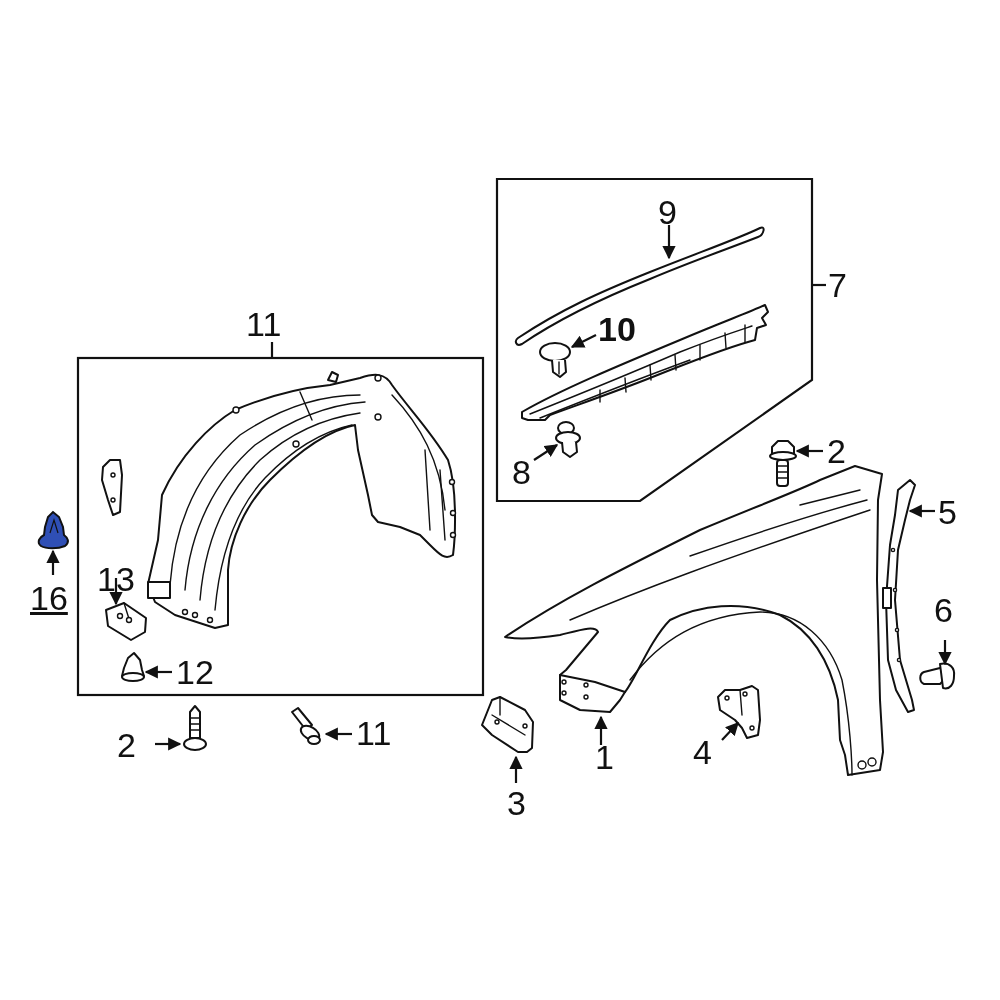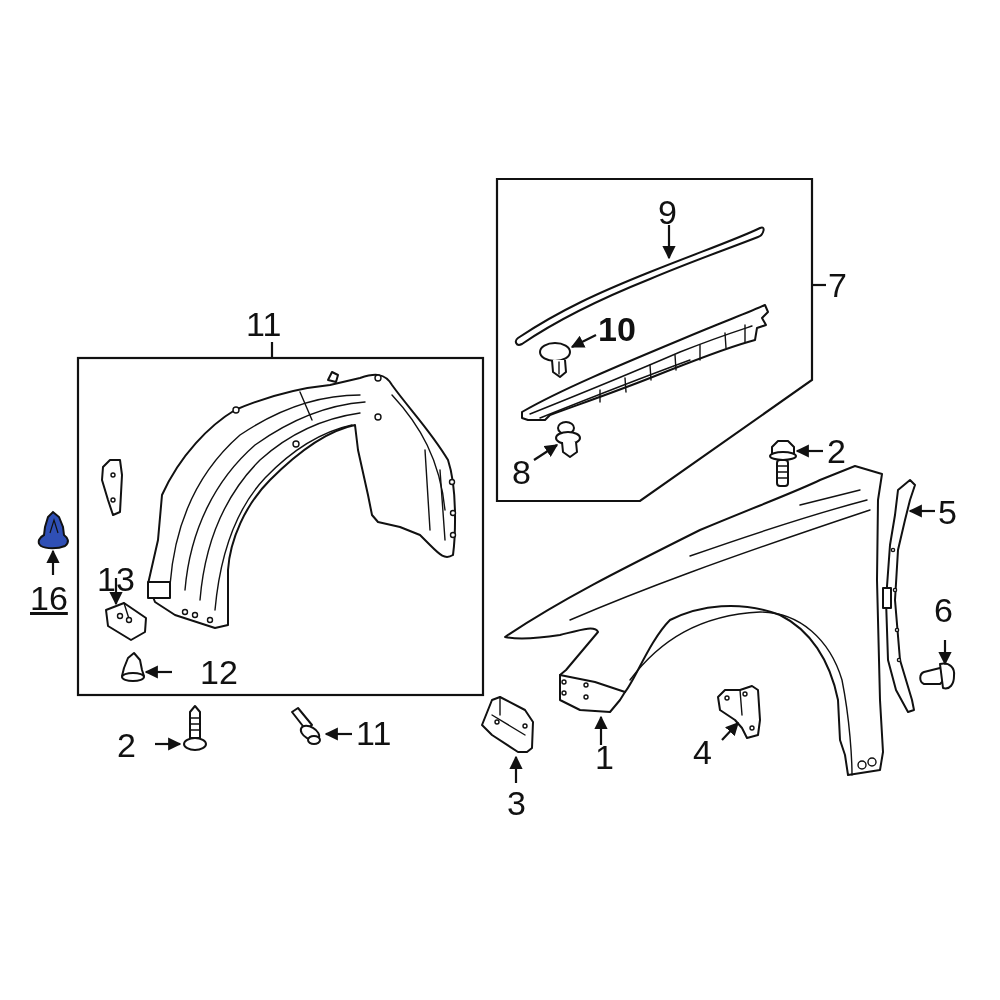--- a/index.html
+++ b/index.html
@@ -204,7 +204,7 @@
 <div class="callout" style="left:658px;top:195px;">9</div>
 <div class="callout" style="left:598px;top:312px;font-weight:bold;">10</div>
 <div class="callout" style="left:246px;top:307px;">11</div>
-<div class="callout" style="left:176px;top:655px;margin-left:24px;">12</div>
+<div class="callout" style="left:176px;top:655px;">12</div>
 <div class="callout" style="left:97px;top:544px;margin-top:18px;">13</div>
 <div class="callout" style="left:356px;top:716px;">11</div>
 <div class="callout" style="left:117px;top:728px;">2</div>

